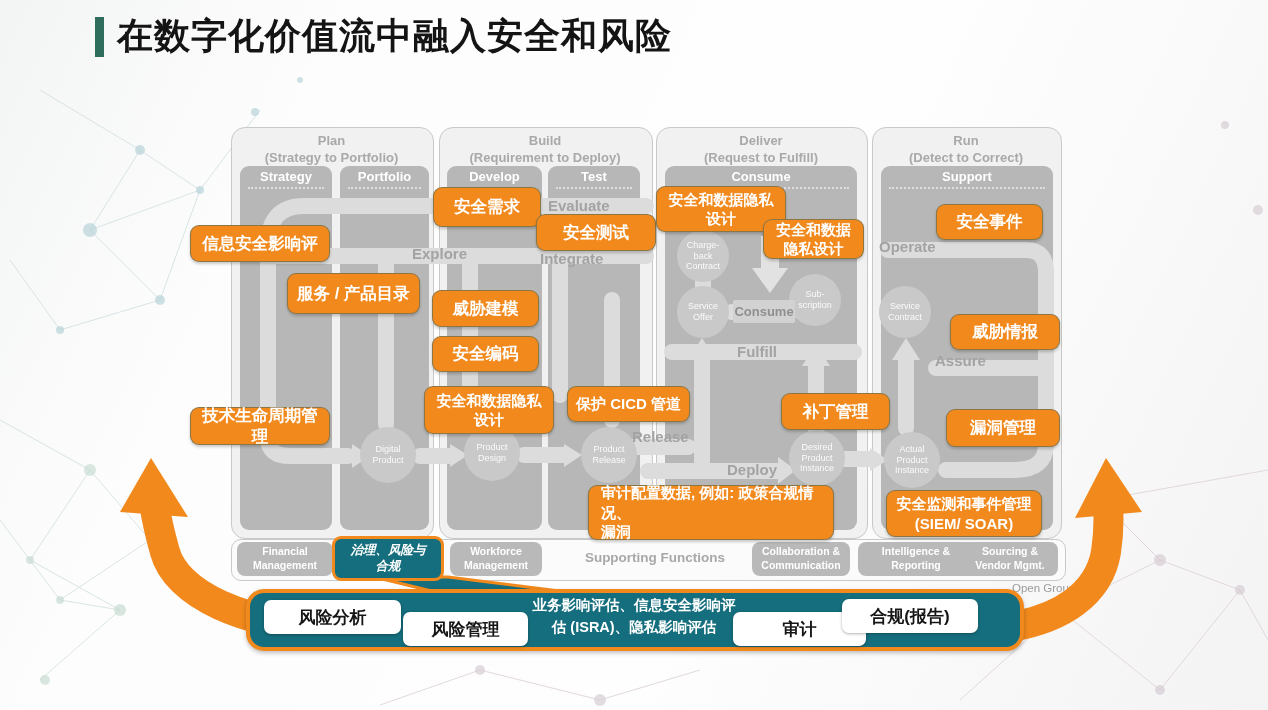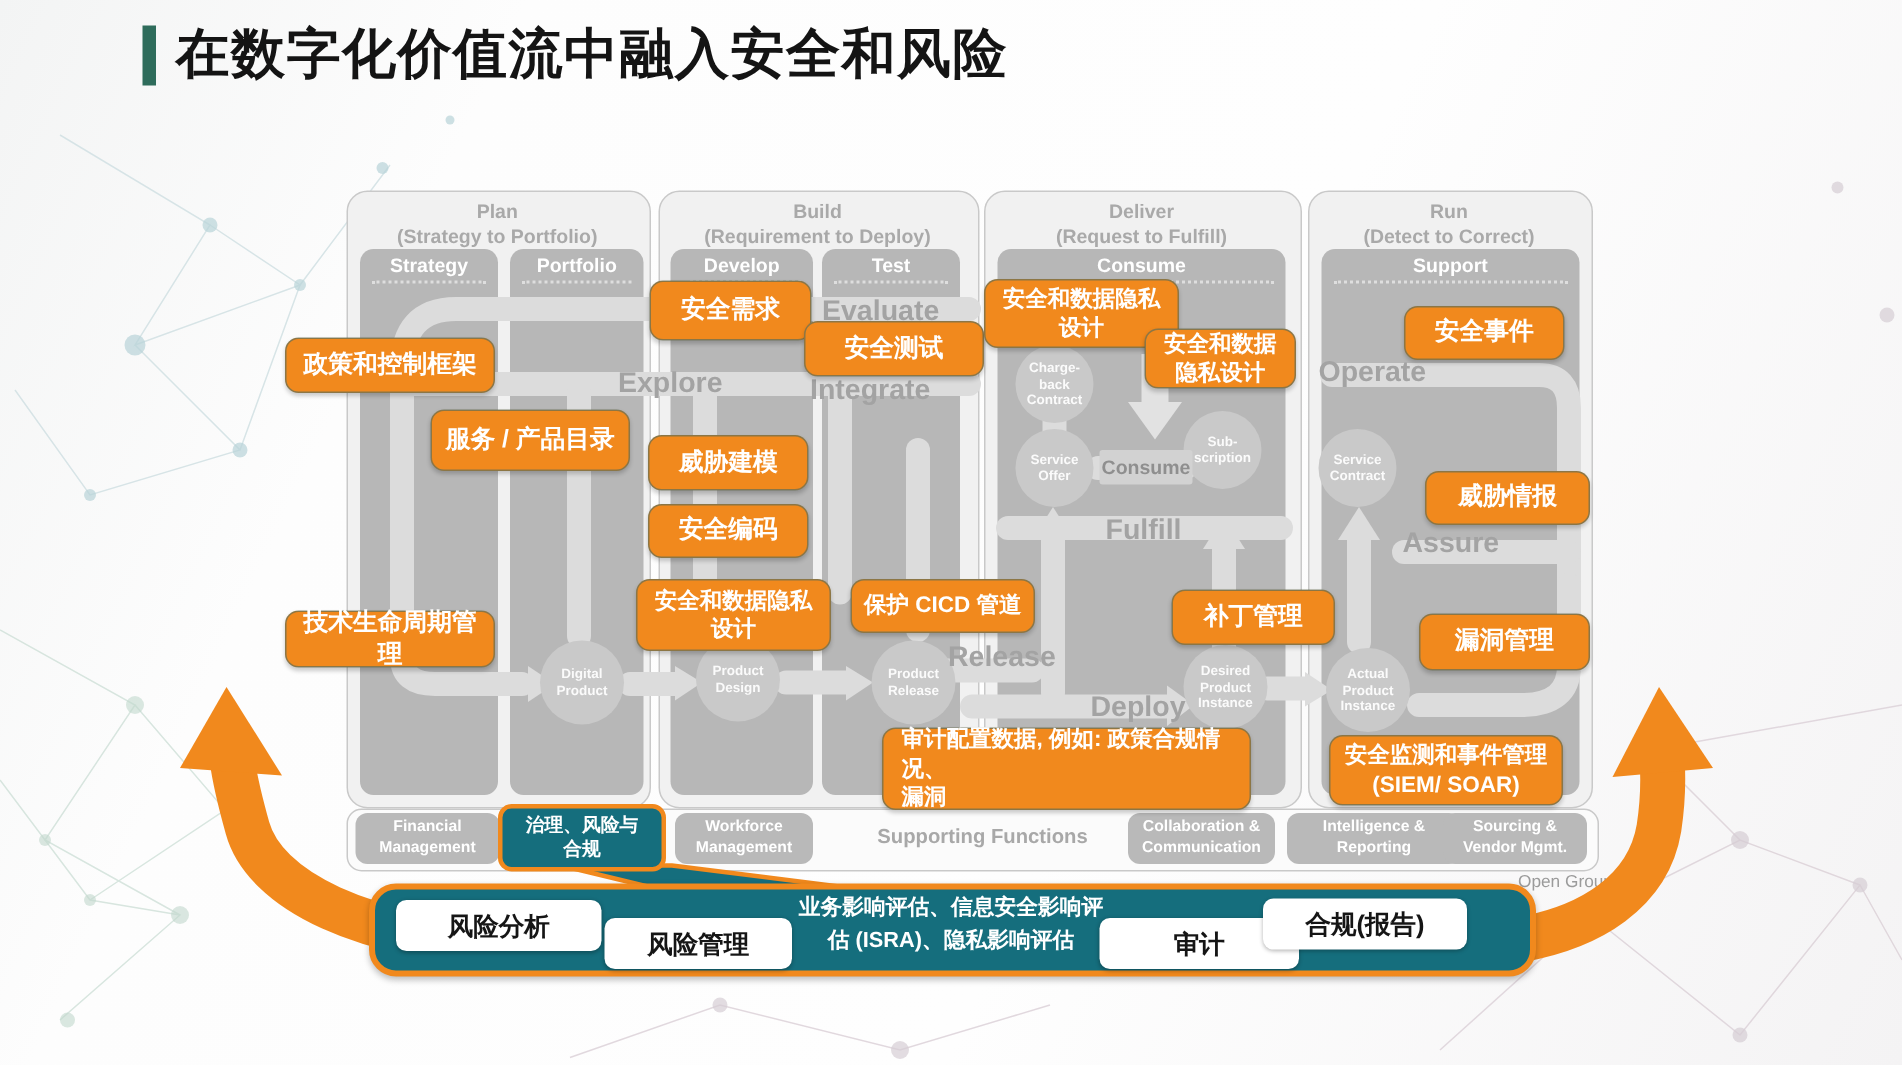--- a/index.html
+++ b/index.html
@@ -16,7 +16,7 @@
   .lane{background:#b7b7b7;border-radius:9px;color:#fff;font-weight:bold;font-size:13px;
         text-align:center;z-index:3;box-sizing:border-box;}
   .lane span{display:block;padding:3px 0 3px;margin:0 8px;border-bottom:2px dotted rgba(255,255,255,.55);}
-  .stage{color:#a3a3a3;font-weight:bold;font-size:19px;white-space:nowrap;z-index:9;}
+  .stage{color:#a3a3a3;font-weight:bold;font-size:15px;white-space:nowrap;z-index:9;}
   .node{background:#c9c9c9;border-radius:50%;color:rgba(255,255,255,.92);font-weight:bold;font-size:9px;
         line-height:1.2;display:flex;align-items:center;justify-content:center;text-align:center;
         white-space:pre-line;z-index:8;}

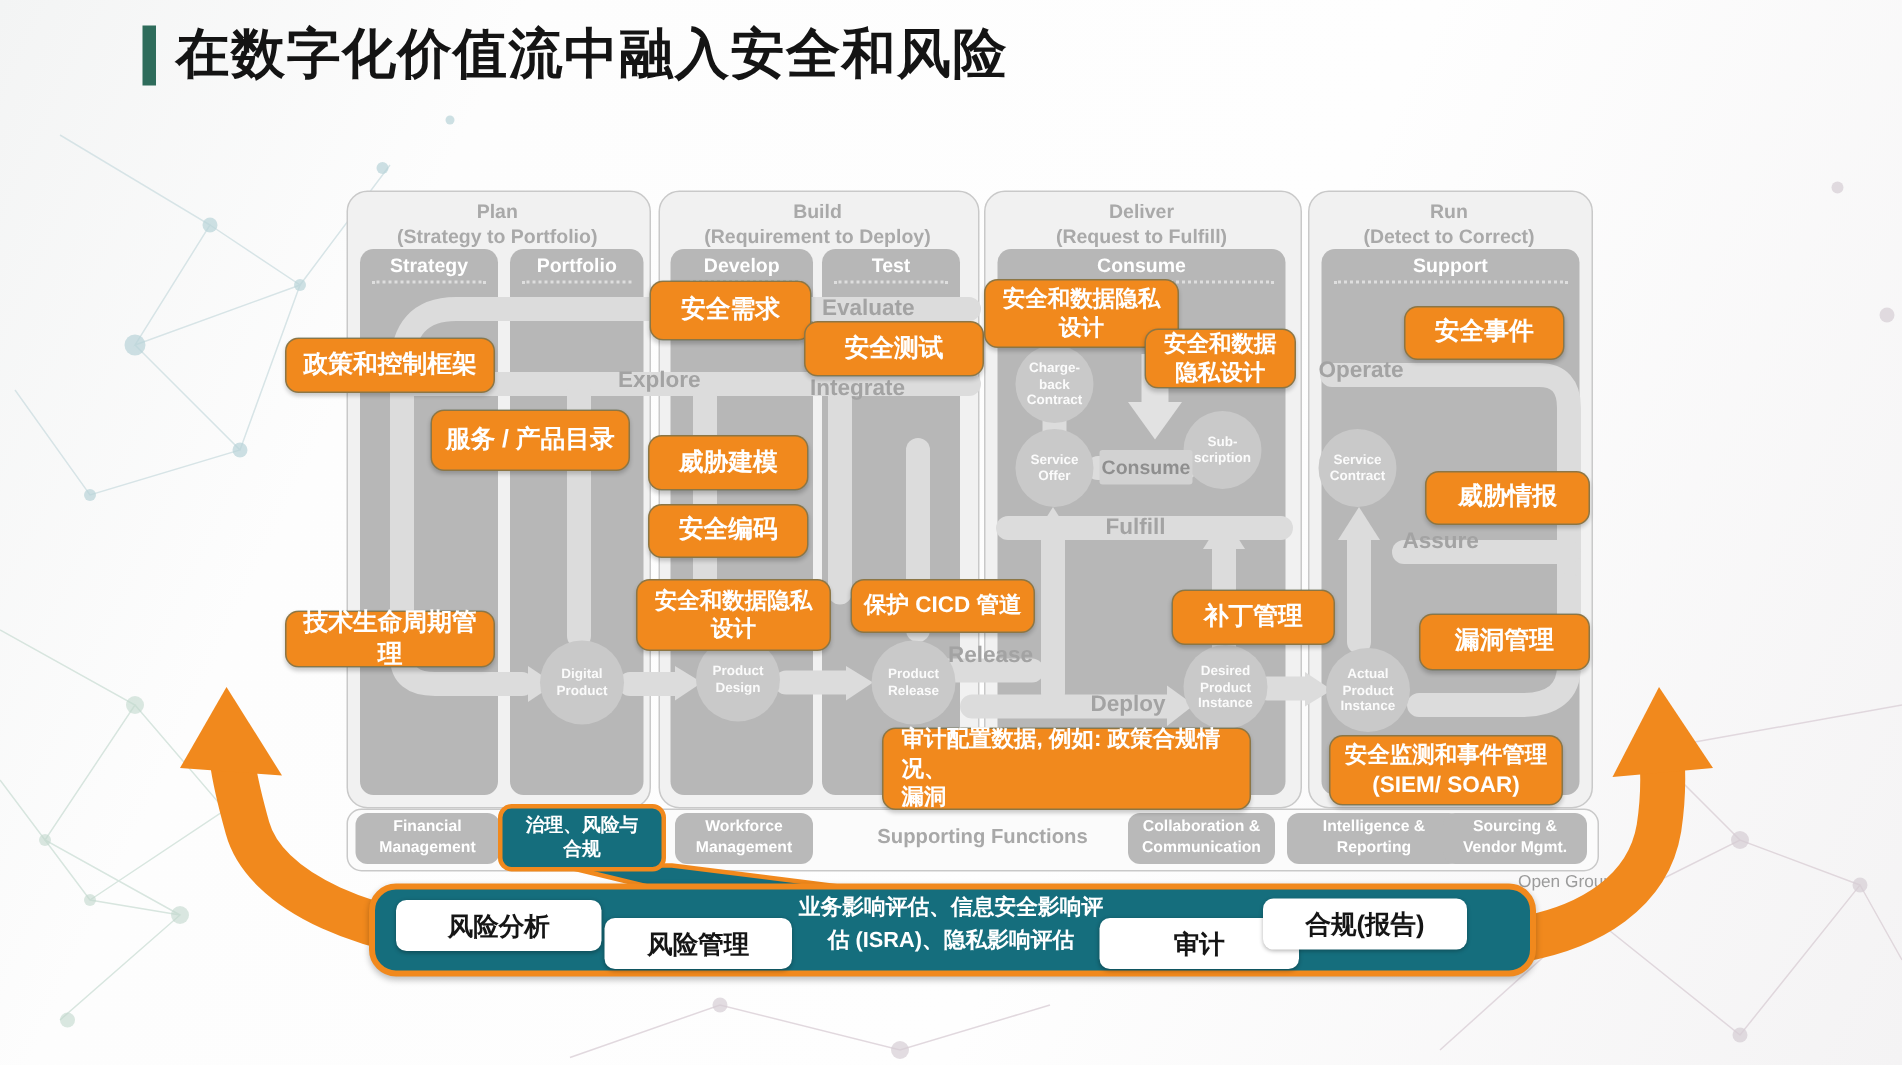--- a/index.html
+++ b/index.html
@@ -213,7 +213,7 @@
   <div class="abs node" style="left:879px;top:286px;width:52px;height:52px">Service
 Contract</div>
 
-  <div class="abs obox" style="left:190px;top:225px;width:140px;height:37px">政策和控制框架</div>
+  <div class="abs obox" style="left:190px;top:225px;width:140px;height:37px">信息安全影响评</div>
   <div class="abs obox" style="left:190px;top:407px;width:140px;height:38px">技术生命周期管理</div>
   <div class="abs obox" style="left:287px;top:273px;width:133px;height:41px">服务 / 产品目录</div>
   <div class="abs obox" style="left:433px;top:187px;width:108px;height:40px">安全需求</div>

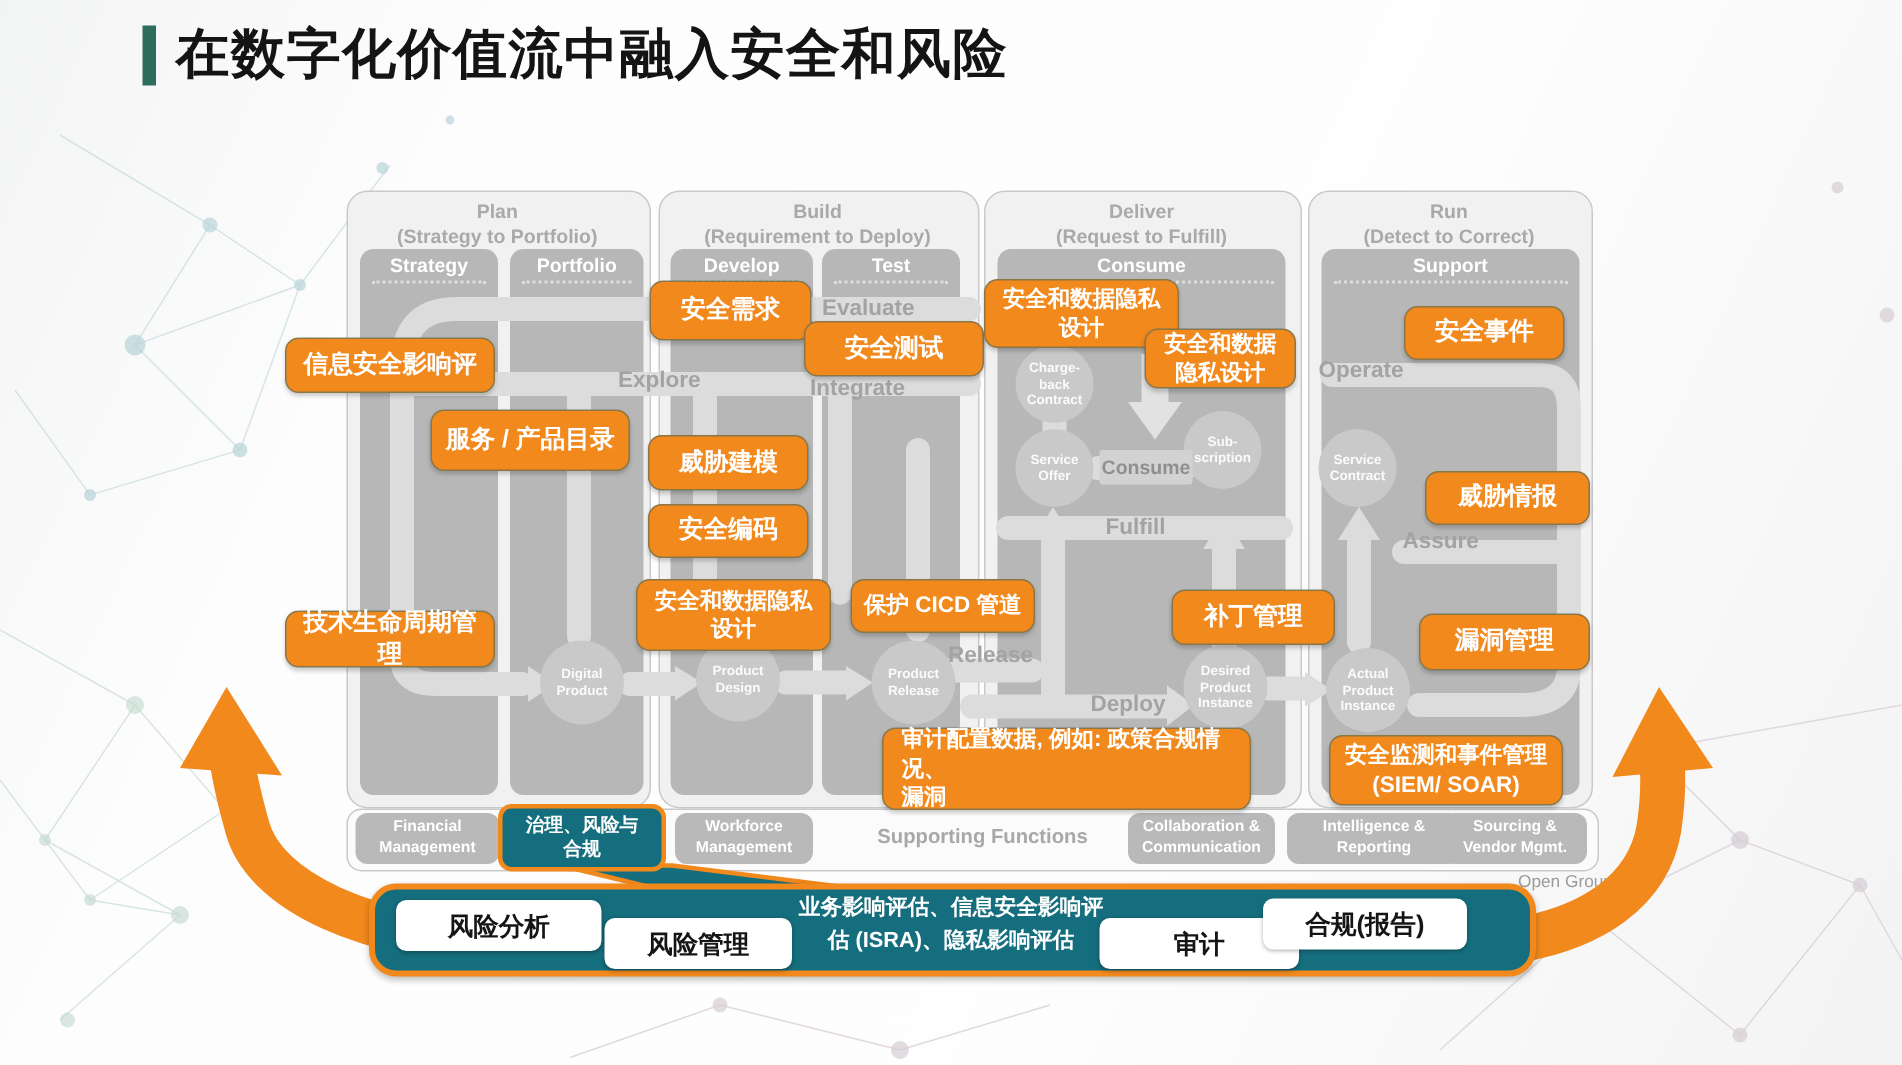--- a/index.html
+++ b/index.html
@@ -17,7 +17,7 @@
         text-align:center;z-index:3;box-sizing:border-box;}
   .lane span{display:block;padding:3px 0 3px;margin:0 8px;border-bottom:2px dotted rgba(255,255,255,.55);}
   .stage{color:#a3a3a3;font-weight:bold;font-size:15px;white-space:nowrap;z-index:9;}
-  .node{background:#c9c9c9;border-radius:50%;color:rgba(255,255,255,.92);font-weight:bold;font-size:9px;
+  .node{background:#c9c9c9;border-radius:50%;color:rgba(255,255,255,.92);font-weight:normal;font-size:9px;
         line-height:1.2;display:flex;align-items:center;justify-content:center;text-align:center;
         white-space:pre-line;z-index:8;}
   .consume-chip{background:#d2d2d2;color:#8f8f8f;font-weight:bold;font-size:13px;

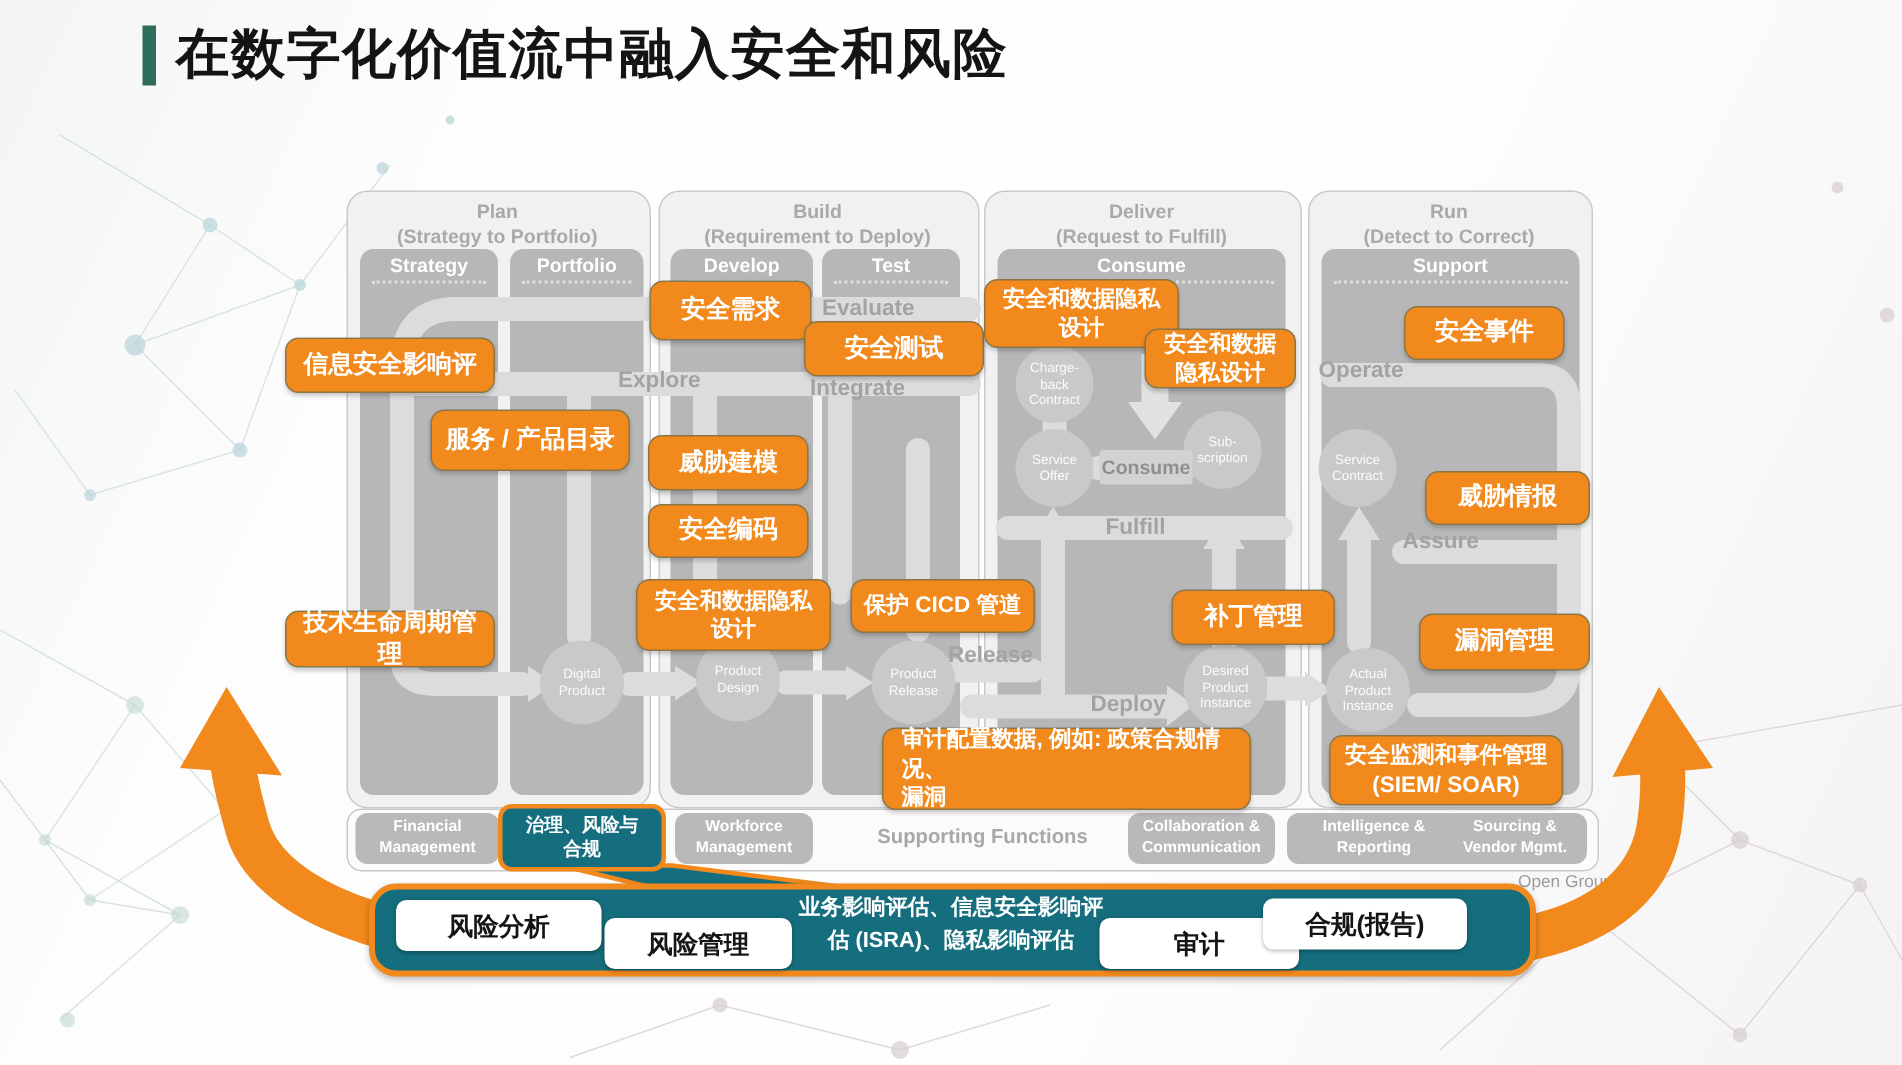--- a/index.html
+++ b/index.html
@@ -34,7 +34,7 @@
   .suplabel{color:#a8a8a8;font-weight:bold;font-size:13.5px;z-index:15;text-align:center;}
   .grcbox{background:#156E7D;border:3px solid #F1891D;border-radius:9px;color:#fff;font-weight:bold;
        font-size:12.5px;line-height:1.25;display:flex;align-items:center;justify-content:center;
-       text-align:center;white-space:pre-line;z-index:16;box-sizing:border-box;}
+       text-align:center;white-space:pre-line;z-index:16;box-sizing:border-box;font-style:italic;}
   .tealbar{background:#156E7D;border:4px solid #F1891D;border-radius:18px;z-index:35;box-sizing:border-box;
        box-shadow:0 2px 4px rgba(0,0,0,.25);}
   .wbox{background:#fff;border-radius:7px;color:#151515;font-weight:bold;font-size:17px;

